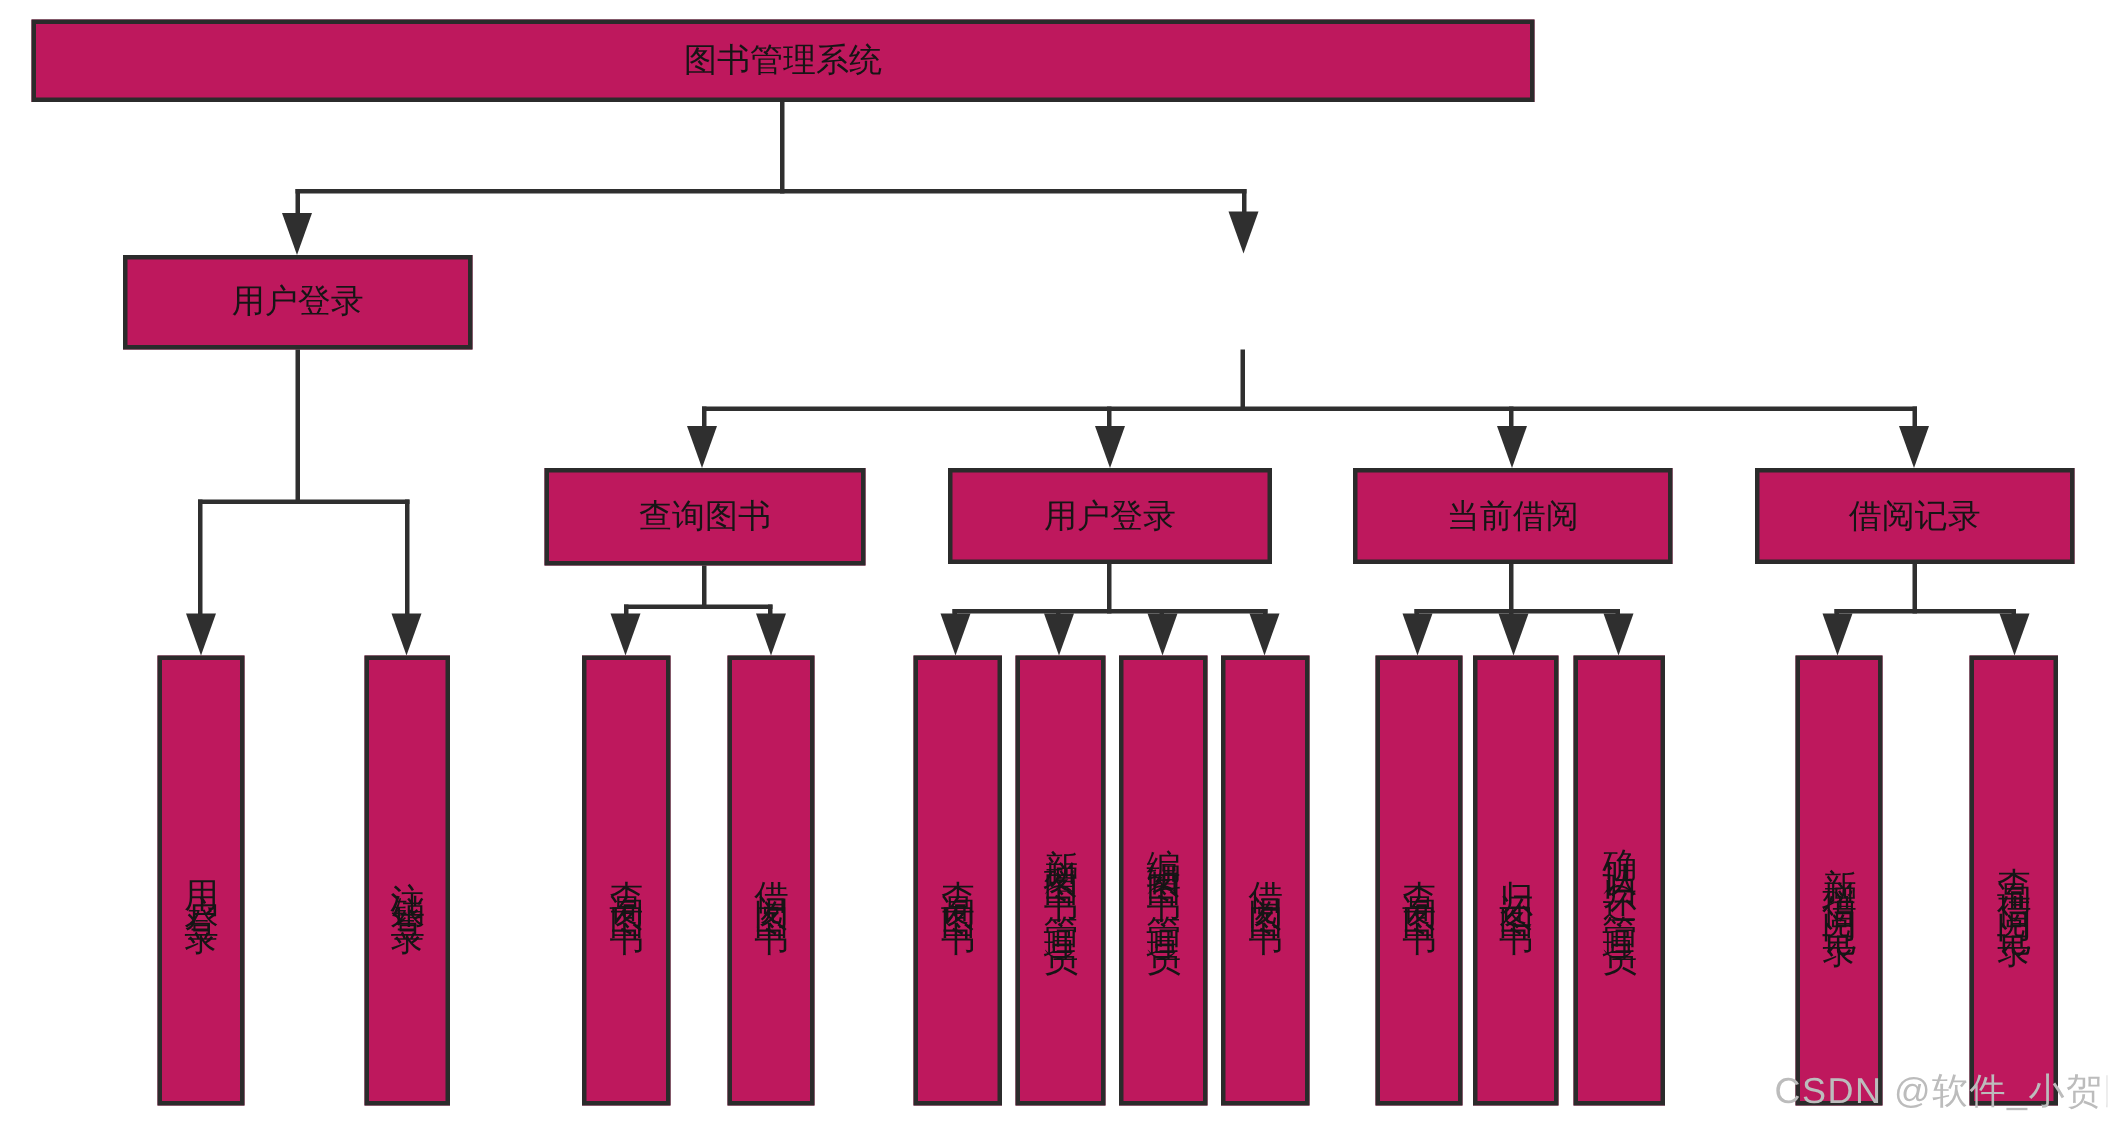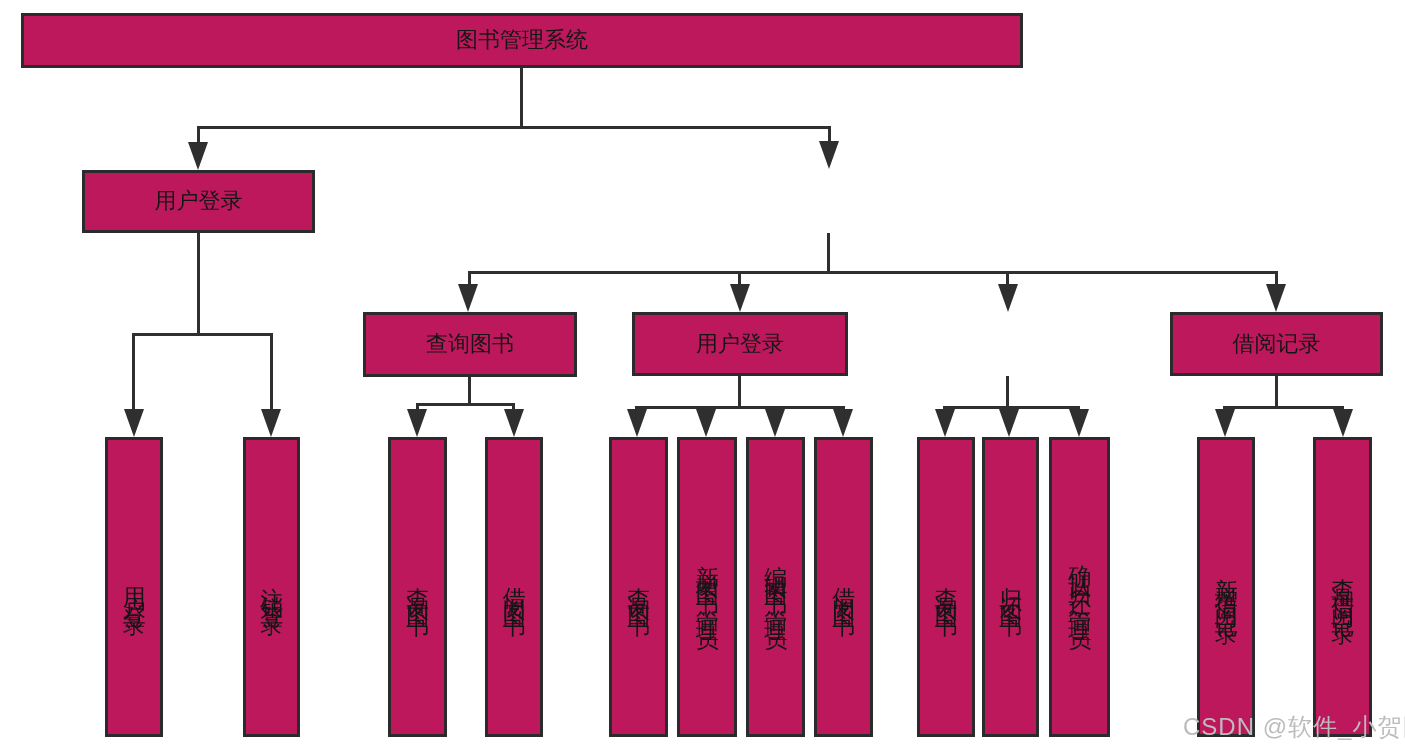--- a/index.html
+++ b/index.html
@@ -44,6 +44,7 @@
 
   <div class="box" style="left:363px;top:312px;width:214px;height:65px;">查询图书</div>
   <div class="box" style="left:632px;top:312px;width:216px;height:64px;">用户登录</div>
+  <div class="box" style="left:902px;top:312px;width:213px;height:64px;">当前借阅</div>
   <div class="box" style="left:1170px;top:312px;width:213px;height:64px;">借阅记录</div>
 
   <div class="box v" style="left:105px;top:437px;width:58px;height:300px;">用户登录</div>

